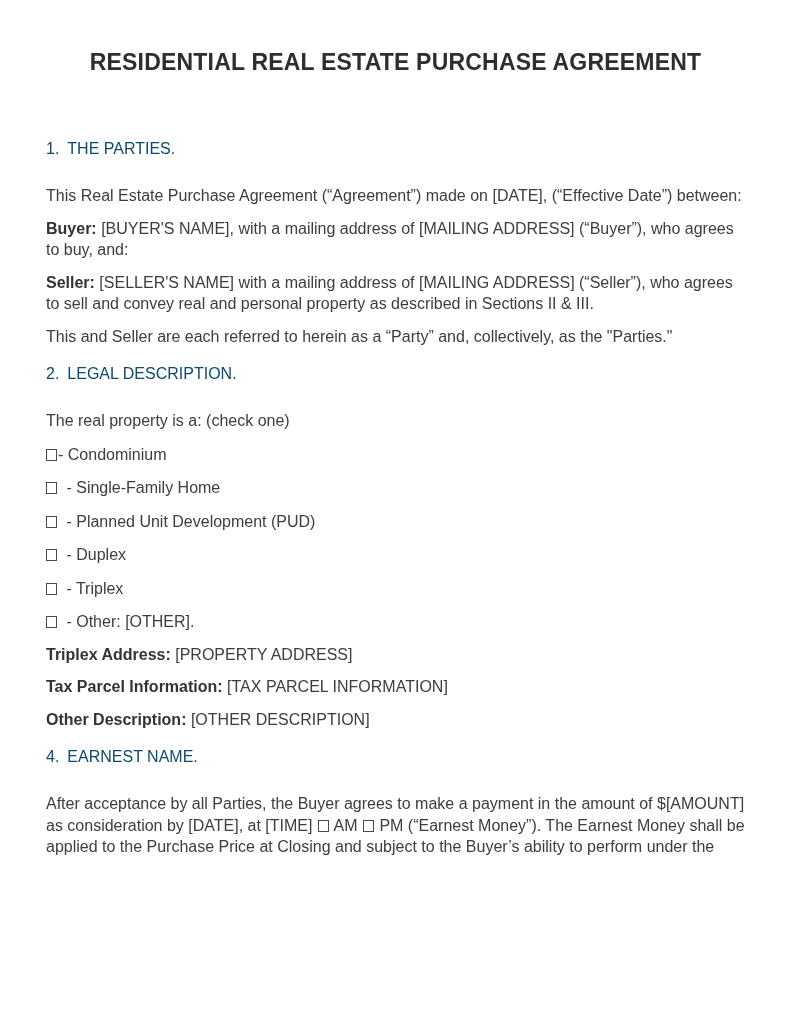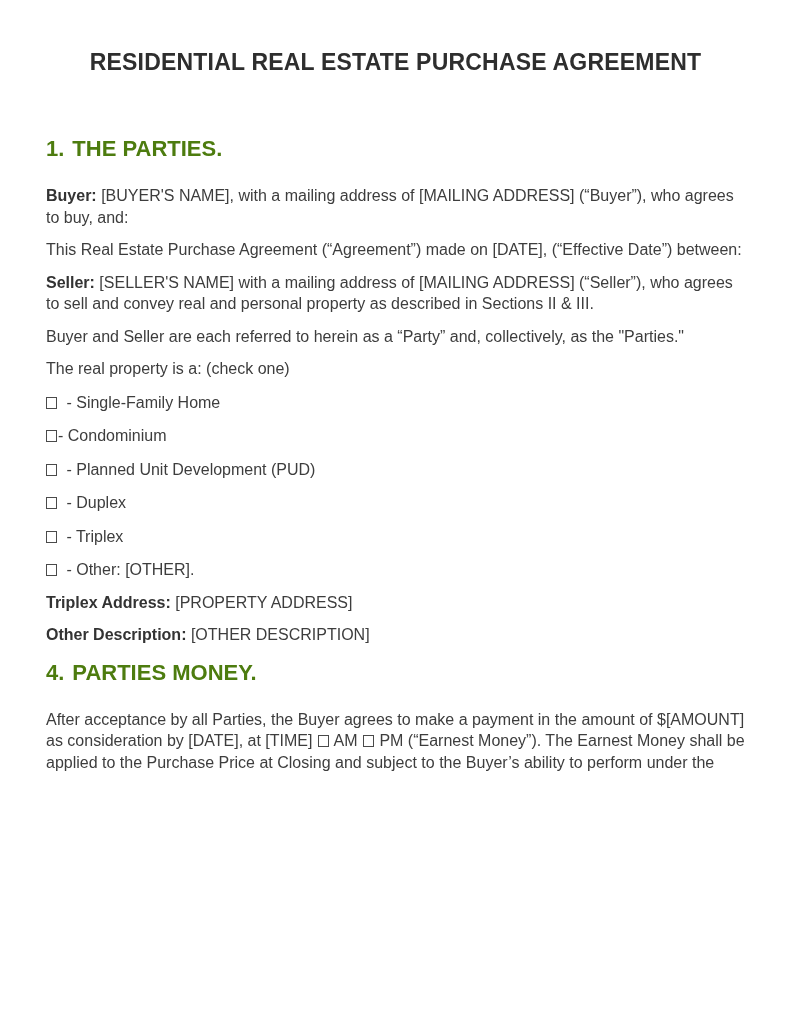--- a/index.html
+++ b/index.html
@@ -26,9 +26,9 @@
     line-height: 28px;
   }
   h2.sec-heading {
-    font-size: 22px;
-    font-weight: bold;
-    color: #4d7c0f;
+    font-size: 16px;
+    font-weight: normal;
+    color: #0c4a6e;
     margin-top: 17px;
     margin-bottom: 15px;
     line-height: 20px;

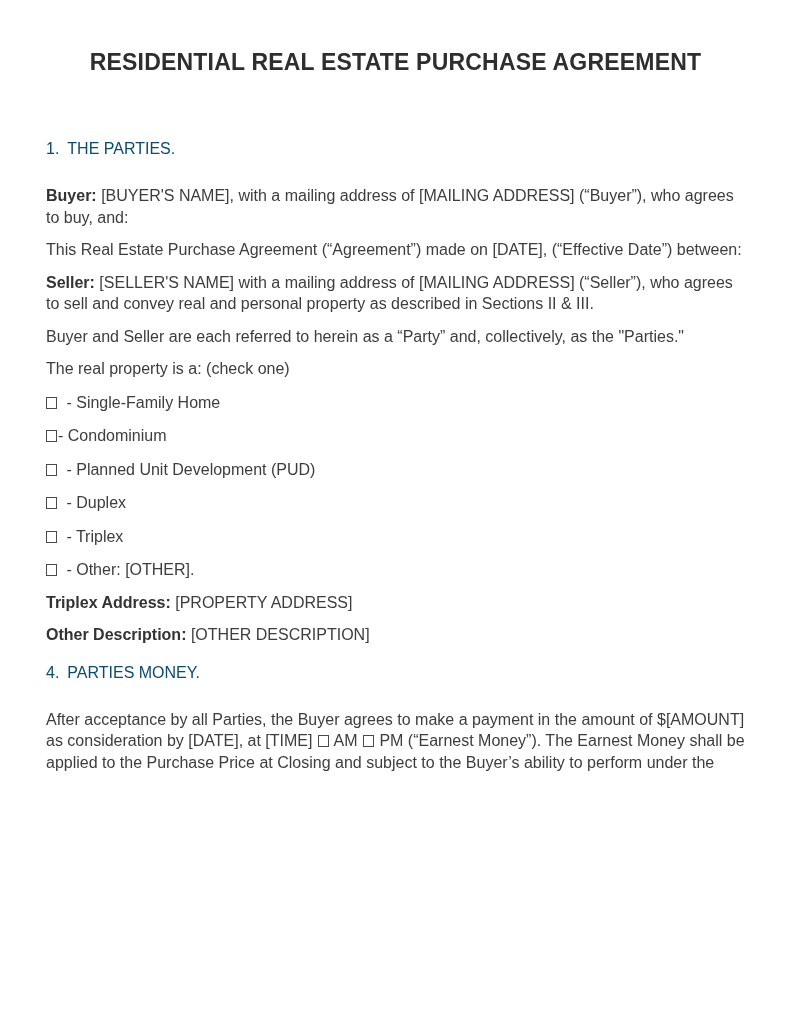--- a/index.html
+++ b/index.html
@@ -69,9 +69,9 @@
 
   <h2 class="sec-heading"><span class="sec-num">1.</span><span>THE PARTIES.</span></h2>
 
+  <p class="body-text">This Real Estate Purchase Agreement (“Agreement”) made on [DATE], (“Effective Date”) between:</p>
+
   <p class="body-text"><span class="lead-bold">Buyer:</span><span> [BUYER'S NAME], with a mailing address of [MAILING ADDRESS] (“Buyer”), who agrees to buy, and:</span></p>
-
-  <p class="body-text">This Real Estate Purchase Agreement (“Agreement”) made on [DATE], (“Effective Date”) between:</p>
 
   <p class="body-text"><span class="lead-bold">Seller:</span><span> [SELLER'S NAME] with a mailing address of [MAILING ADDRESS] (“Seller”), who agrees to sell and convey real and personal property as described in Sections II &amp; III.</span></p>
 

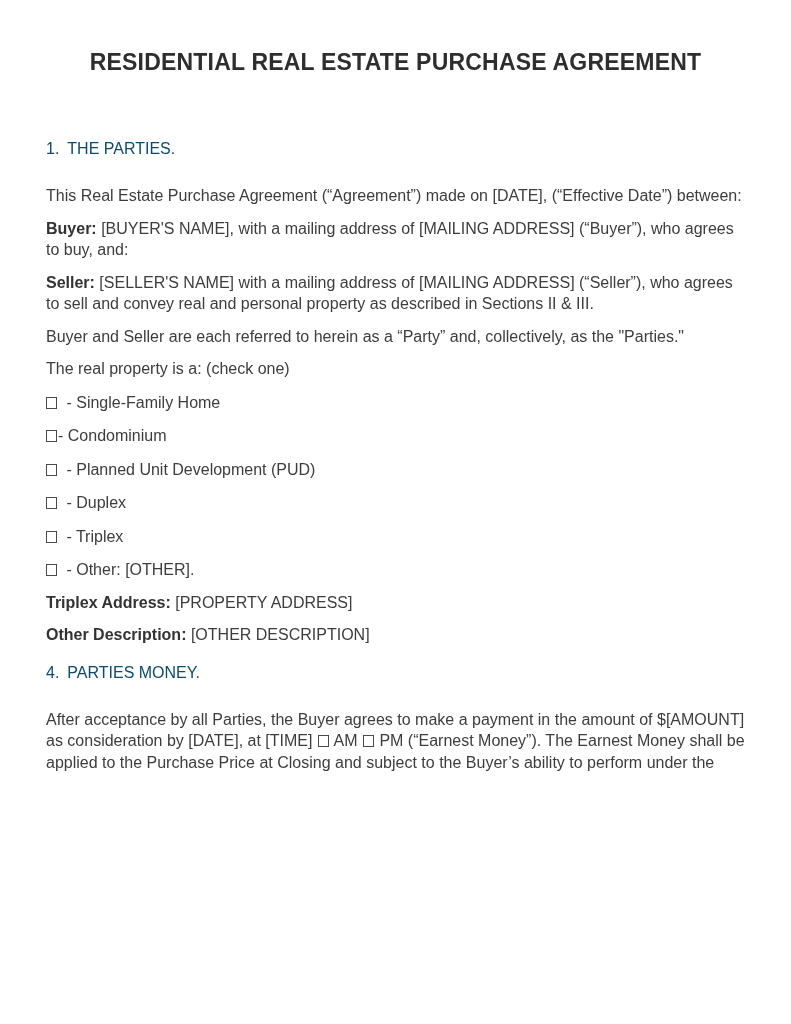--- a/index.html
+++ b/index.html
@@ -75,7 +75,7 @@
 
   <p class="body-text"><span class="lead-bold">Seller:</span><span> [SELLER'S NAME] with a mailing address of [MAILING ADDRESS] (“Seller”), who agrees to sell and convey real and personal property as described in Sections II &amp; III.</span></p>
 
-  <p class="body-text">Buyer and Seller are each referred to herein as a “Party” and, collectively, as the "Parties."</p>
+  <p class="body-text">This and Seller are each referred to herein as a “Party” and, collectively, as the "Parties."</p>
 
 
   <p class="body-text">The real property is a: (check one)</p>

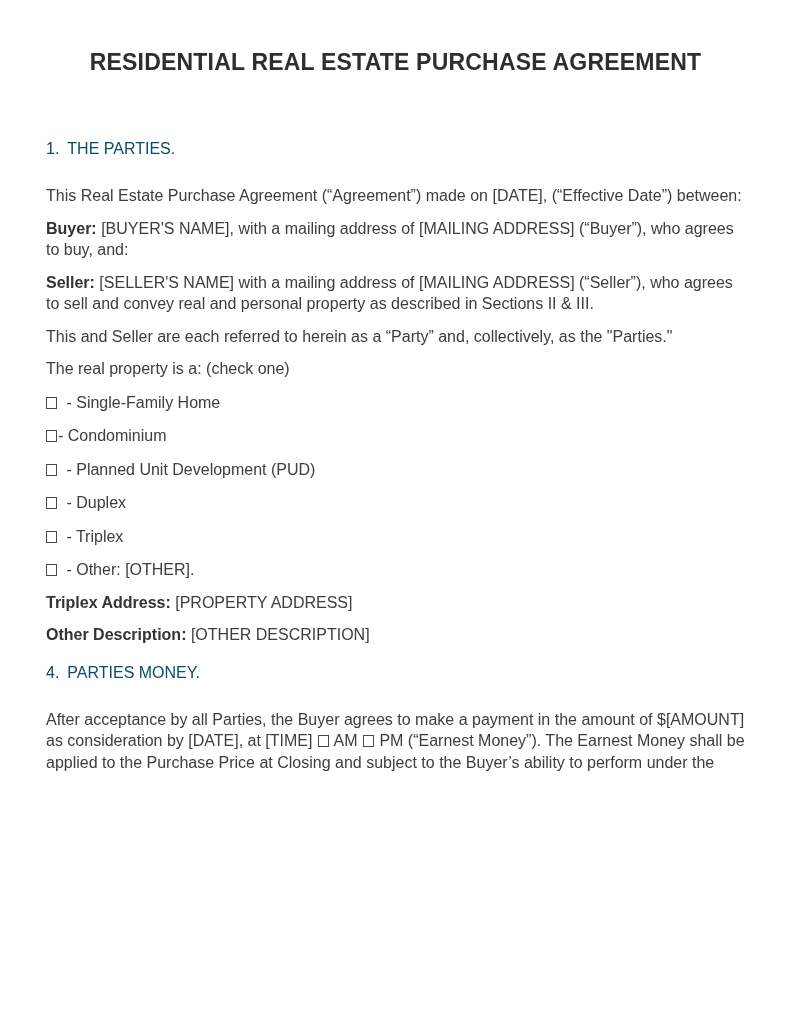--- a/index.html
+++ b/index.html
@@ -77,6 +77,7 @@
 
   <p class="body-text">This and Seller are each referred to herein as a “Party” and, collectively, as the "Parties."</p>
 
+  <h2 class="sec-heading"><span class="sec-num">2.</span><span>LEGAL DESCRIPTION.</span></h2>
 
   <p class="body-text">The real property is a: (check one)</p>
 

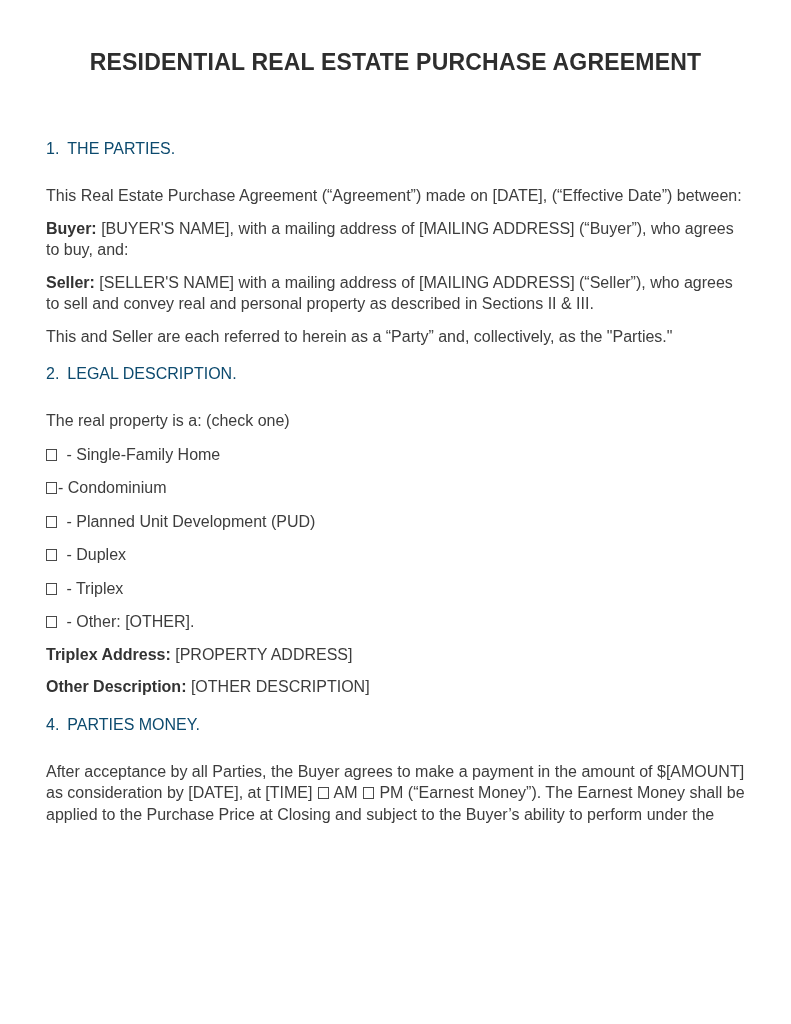--- a/index.html
+++ b/index.html
@@ -81,8 +81,8 @@
 
   <p class="body-text">The real property is a: (check one)</p>
 
+  <div class="checkbox-row"><span class="cb tight"></span><span>- Condominium</span></div>
   <div class="checkbox-row"><span class="cb"></span><span> - Single-Family Home</span></div>
-  <div class="checkbox-row"><span class="cb tight"></span><span>- Condominium</span></div>
   <div class="checkbox-row"><span class="cb"></span><span> - Planned Unit Development (PUD)</span></div>
   <div class="checkbox-row"><span class="cb"></span><span> - Duplex</span></div>
   <div class="checkbox-row"><span class="cb"></span><span> - Triplex</span></div>

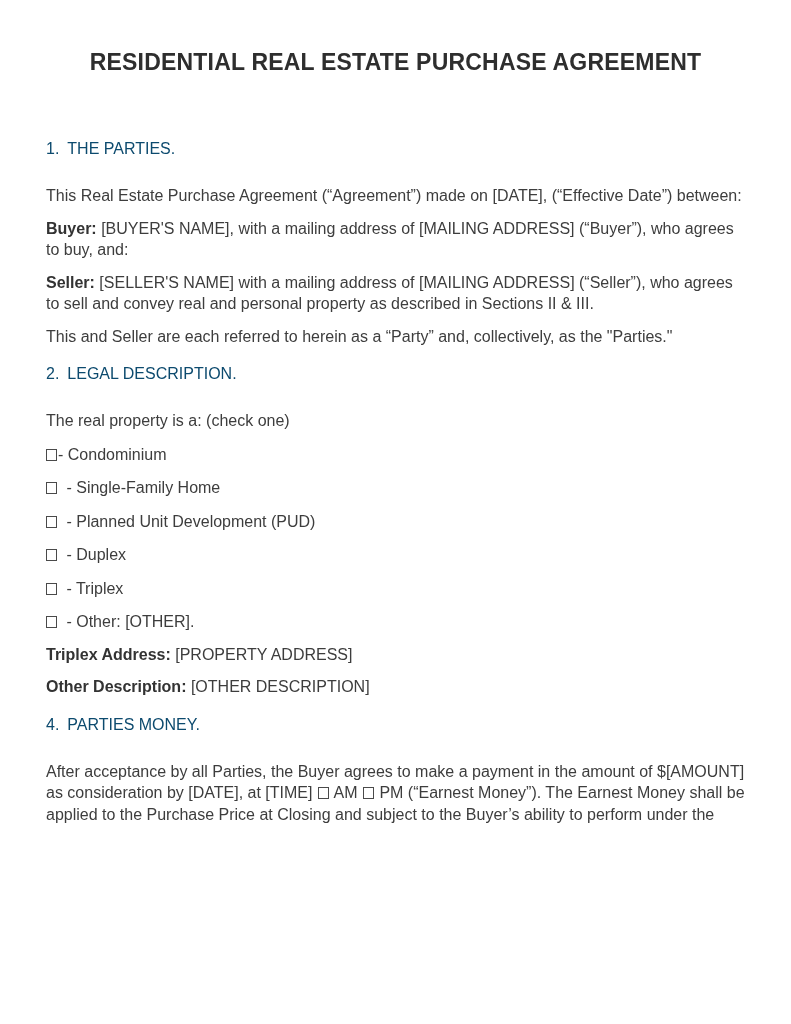--- a/index.html
+++ b/index.html
@@ -90,6 +90,7 @@
 
   <p class="body-text"><span class="lead-bold">Triplex Address:</span><span> [PROPERTY ADDRESS]</span></p>
 
+  <p class="body-text"><span class="lead-bold">Tax Parcel Information:</span><span> [TAX PARCEL INFORMATION]</span></p>
 
   <p class="body-text"><span class="lead-bold">Other Description:</span><span> [OTHER DESCRIPTION]</span></p>
 

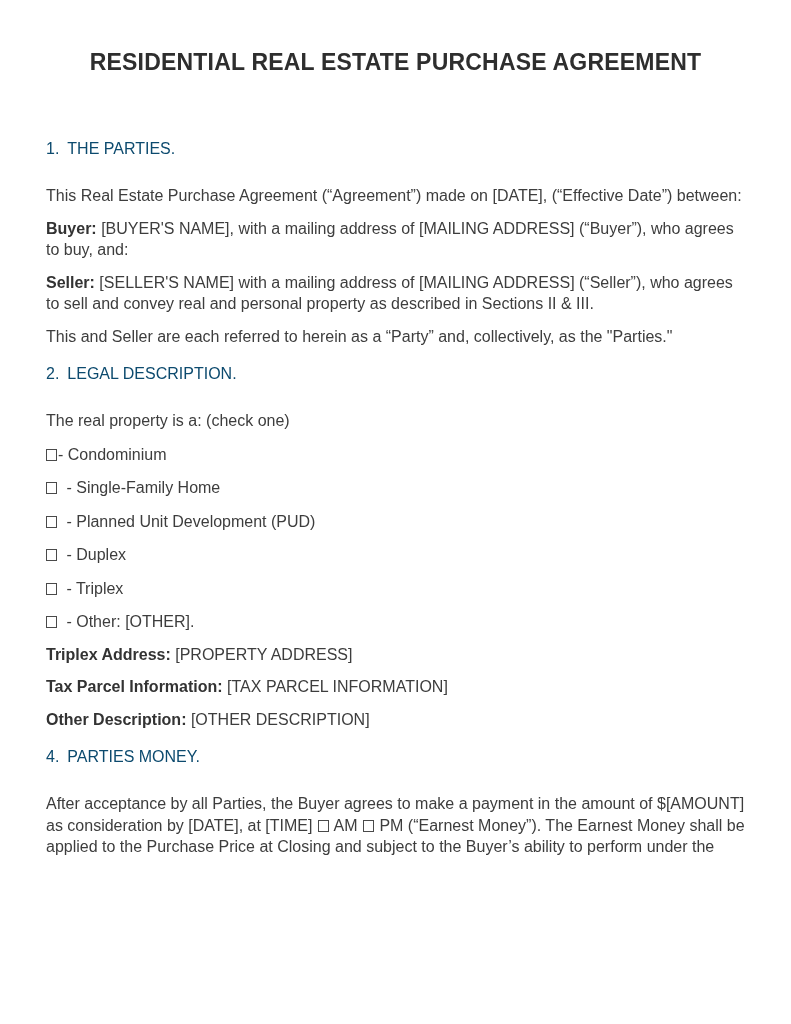--- a/index.html
+++ b/index.html
@@ -97,7 +97,7 @@
 
 
 
-  <h2 class="sec-heading"><span class="sec-num">4.</span><span>PARTIES MONEY.</span></h2>
+  <h2 class="sec-heading"><span class="sec-num">4.</span><span>EARNEST NAME.</span></h2>
 
   <p class="body-text"><span>After acceptance by all Parties, the Buyer agrees to make a payment in the amount of $[AMOUNT] as consideration by [DATE], at [TIME] </span><span class="cb inline"></span><span> AM </span><span class="cb inline"></span><span> PM (“Earnest Money”). The Earnest Money shall be applied to the Purchase Price at Closing and subject to the Buyer’s ability to perform under the</span></p>
 

